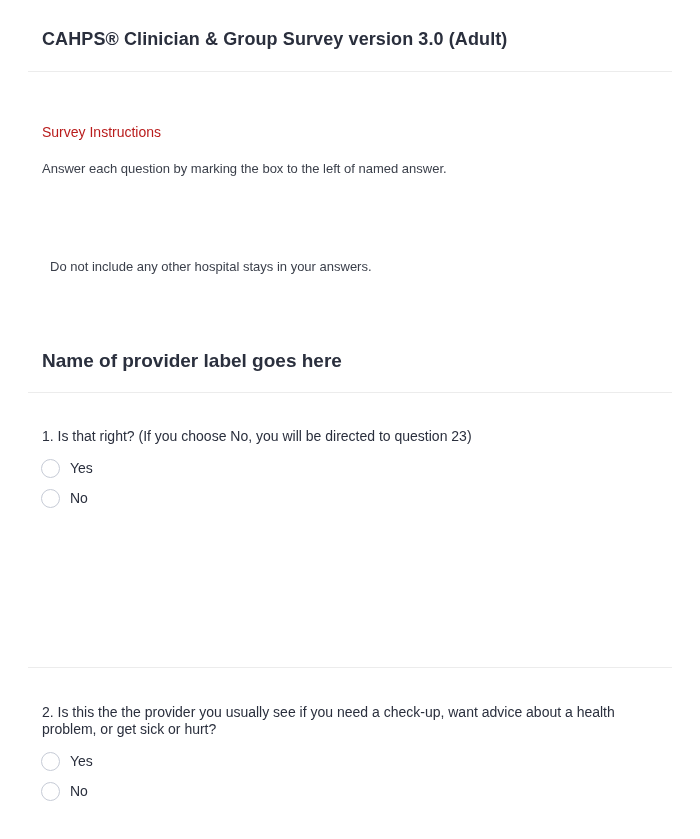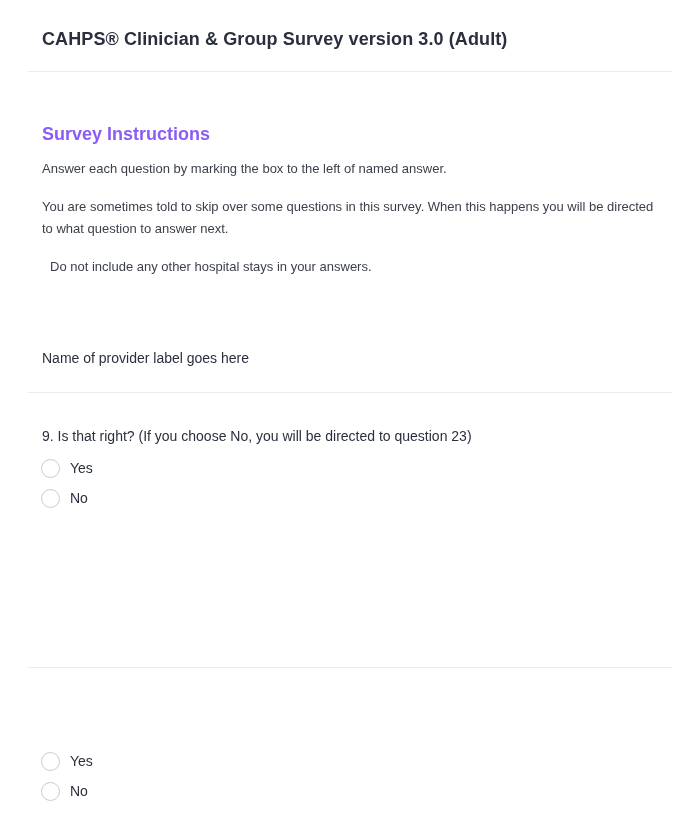--- a/index.html
+++ b/index.html
@@ -40,9 +40,9 @@
     .instructions-heading {
       left: 42px;
       top: 124px;
-      font-size: 18px;
-      font-weight: bold;
-      color: #8b5cf6;
+      font-size: 14px;
+      font-weight: normal;
+      color: #b91c1c;
     }
     .instr-text {
       left: 42px;

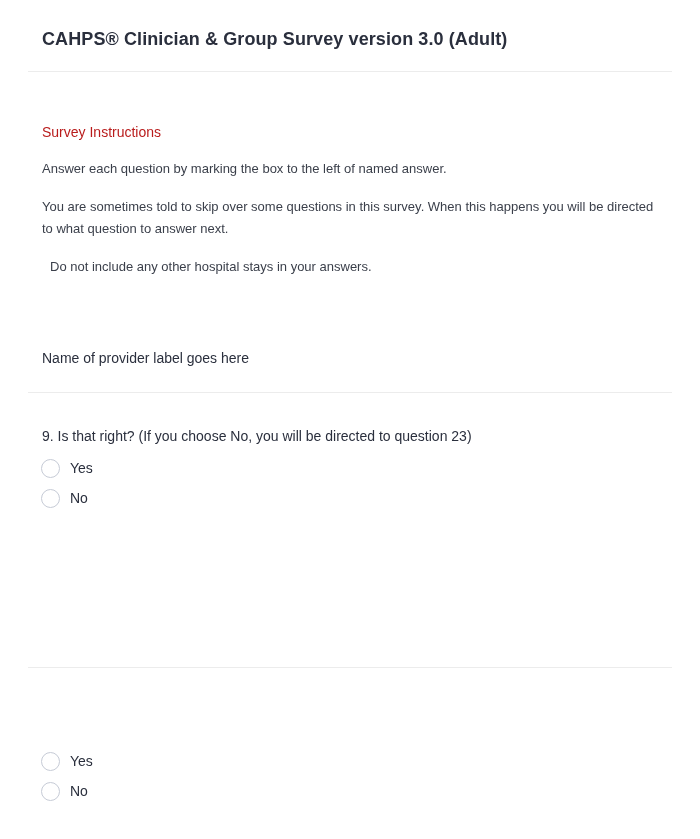--- a/index.html
+++ b/index.html
@@ -108,7 +108,6 @@
 
   <div class="abs instructions-heading">Survey Instructions</div>
   <div class="abs instr-text" style="top:158px;">Answer each question by marking the box to the left of named answer.</div>
-  <div class="abs instr-text" style="top:196px;">You are sometimes told to skip over some questions in this survey. When this happens you will be directed to what question to answer next.</div>
   <div class="abs instr-text" style="top:256px;margin-left:8px;">Do not include any other hospital stays in your answers.</div>
 
   <div class="abs section-heading" style="top:350px;">Name of provider label goes here</div>

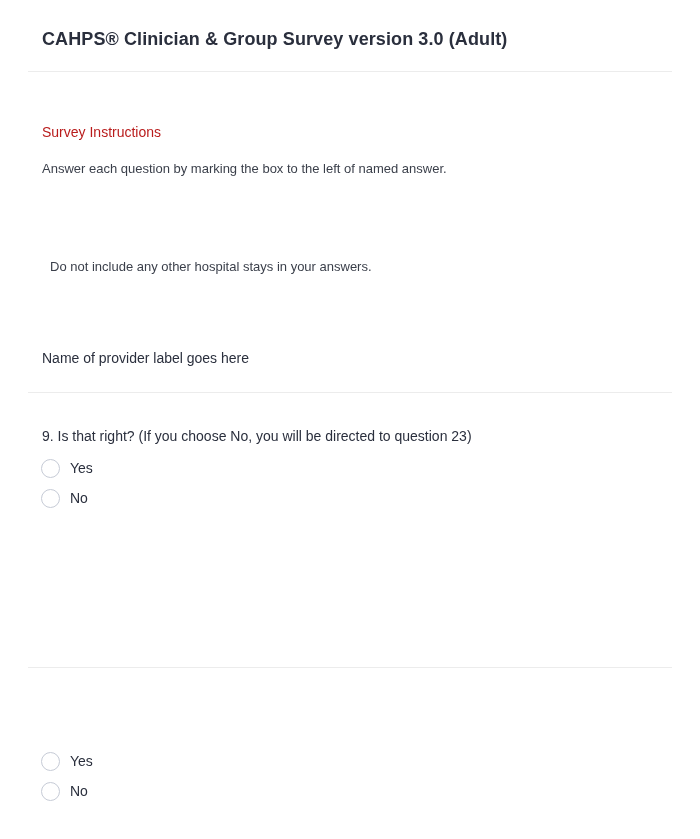--- a/index.html
+++ b/index.html
@@ -54,8 +54,8 @@
 
     .section-heading {
       left: 42px;
-      font-size: 14px;
-      font-weight: normal;
+      font-size: 19px;
+      font-weight: bold;
       color: #2a2f3d;
       white-space: nowrap;
     }

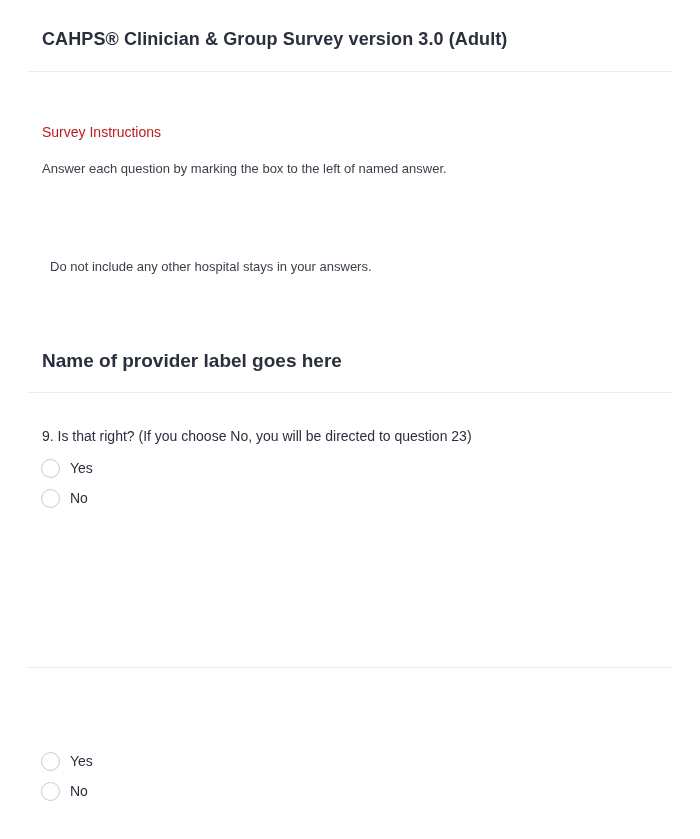--- a/index.html
+++ b/index.html
@@ -113,7 +113,7 @@
   <div class="abs section-heading" style="top:350px;">Name of provider label goes here</div>
   <div class="abs divider" style="top:392px;"></div>
 
-  <div class="abs question-text" style="top:428px;">9. Is that right? (If you choose No, you will be directed to question 23)</div>
+  <div class="abs question-text" style="top:428px;">1. Is that right? (If you choose No, you will be directed to question 23)</div>
   <label class="abs option" style="top:458px;">
     <span class="radio"></span>
     <span class="option-label">Yes</span>

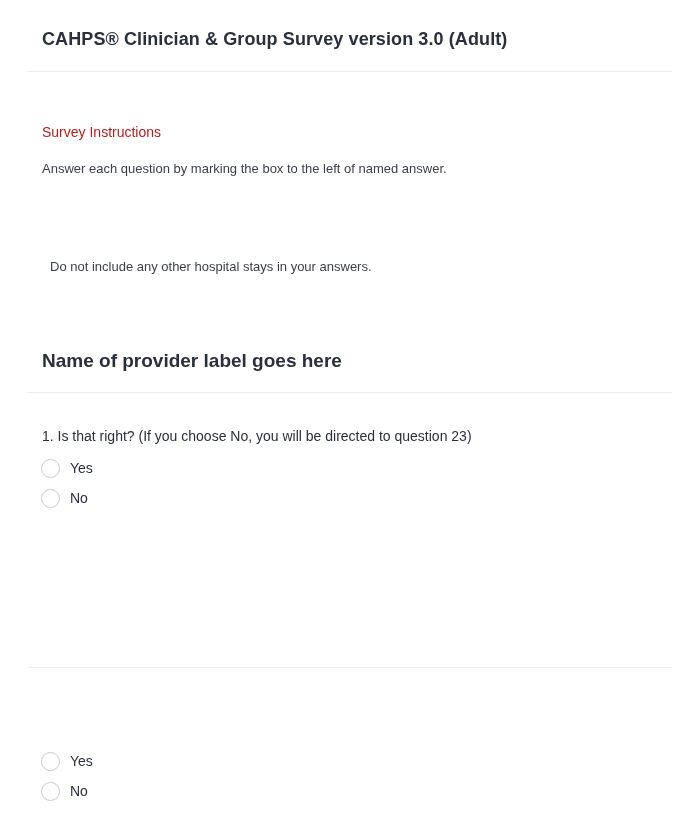--- a/index.html
+++ b/index.html
@@ -125,6 +125,7 @@
 
   <div class="abs divider" style="top:667px;"></div>
 
+  <div class="abs question-text" style="top:704px;">2. Is this the the provider you usually see if you need a check-up, want advice about a health problem, or get sick or hurt?</div>
   <label class="abs option" style="top:751px;">
     <span class="radio"></span>
     <span class="option-label">Yes</span>

